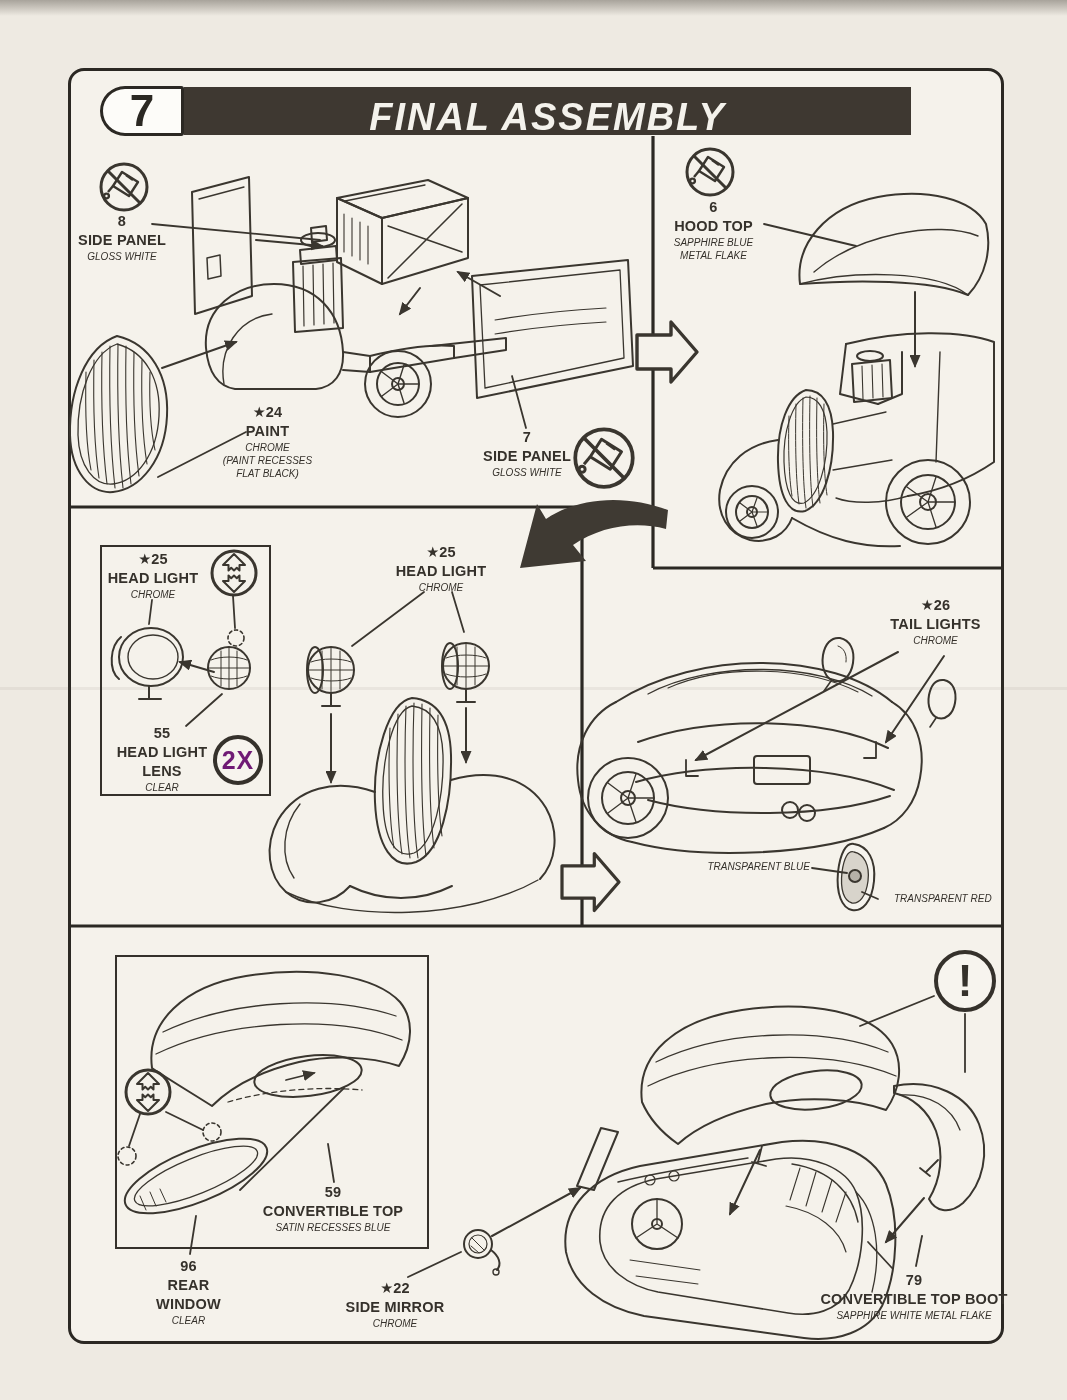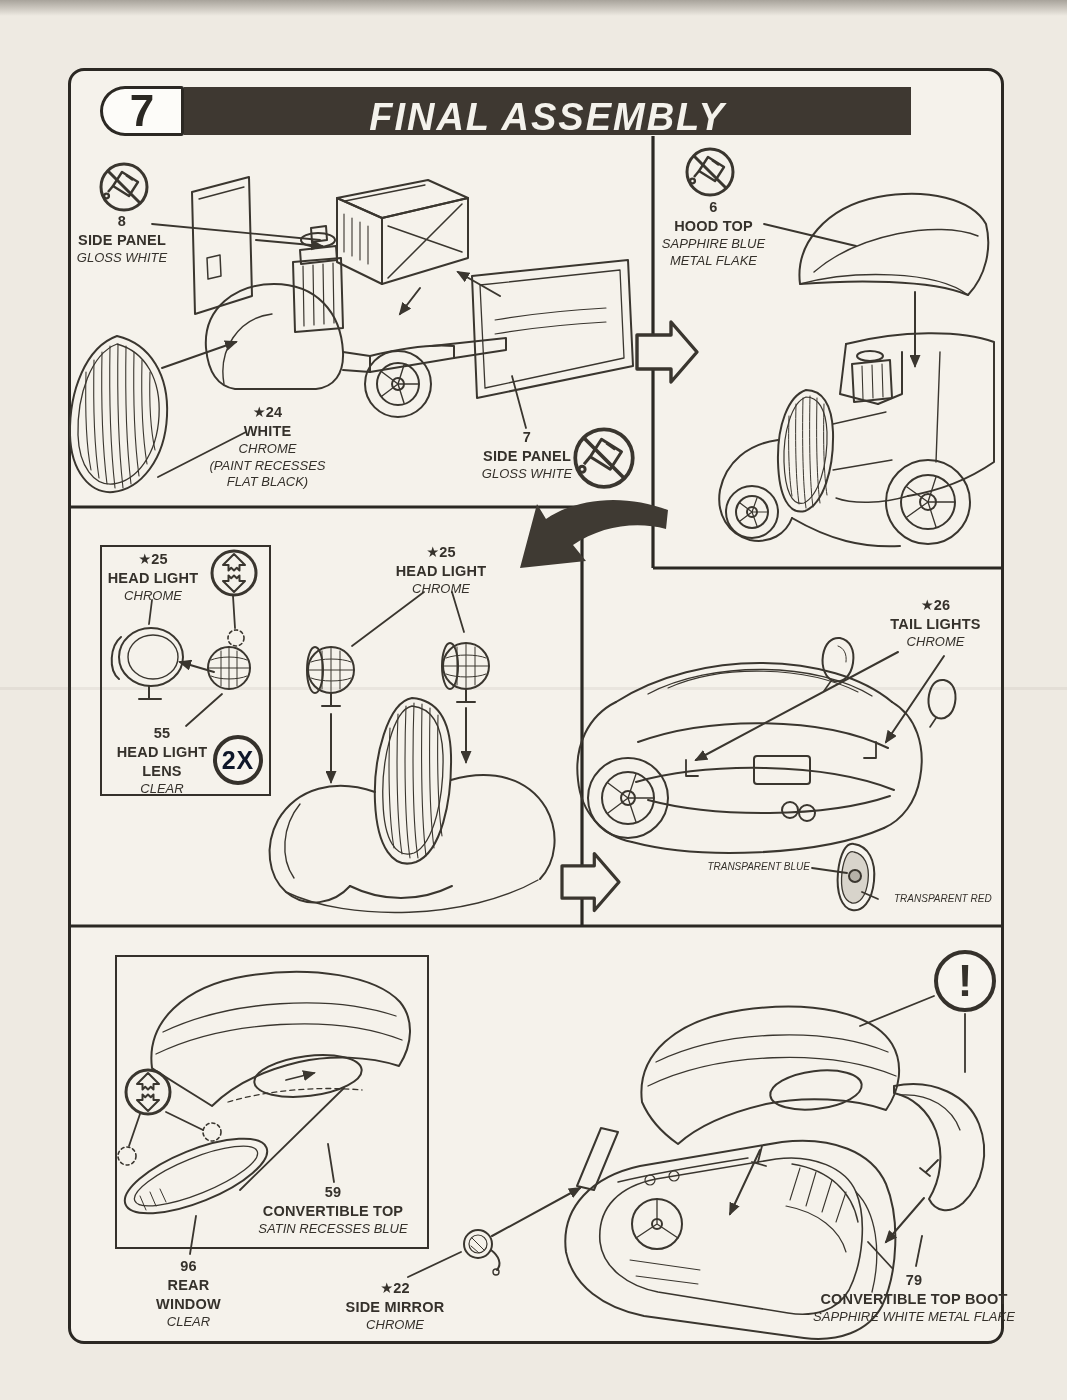--- a/index.html
+++ b/index.html
@@ -38,7 +38,7 @@
   
   .part-label{position:absolute;text-align:center;line-height:1.3;color:#35312b;}
   .pnum,.pname{font-weight:bold;font-size:14.5px;letter-spacing:.2px;}
-  .pfinish{font-style:italic;font-size:13px;}
+  .pfinish{font-style:italic;font-size:10px;}
   .ann{position:absolute;font-style:italic;font-size:10px;color:#35312b;white-space:nowrap;}
   
   .badge-2x{

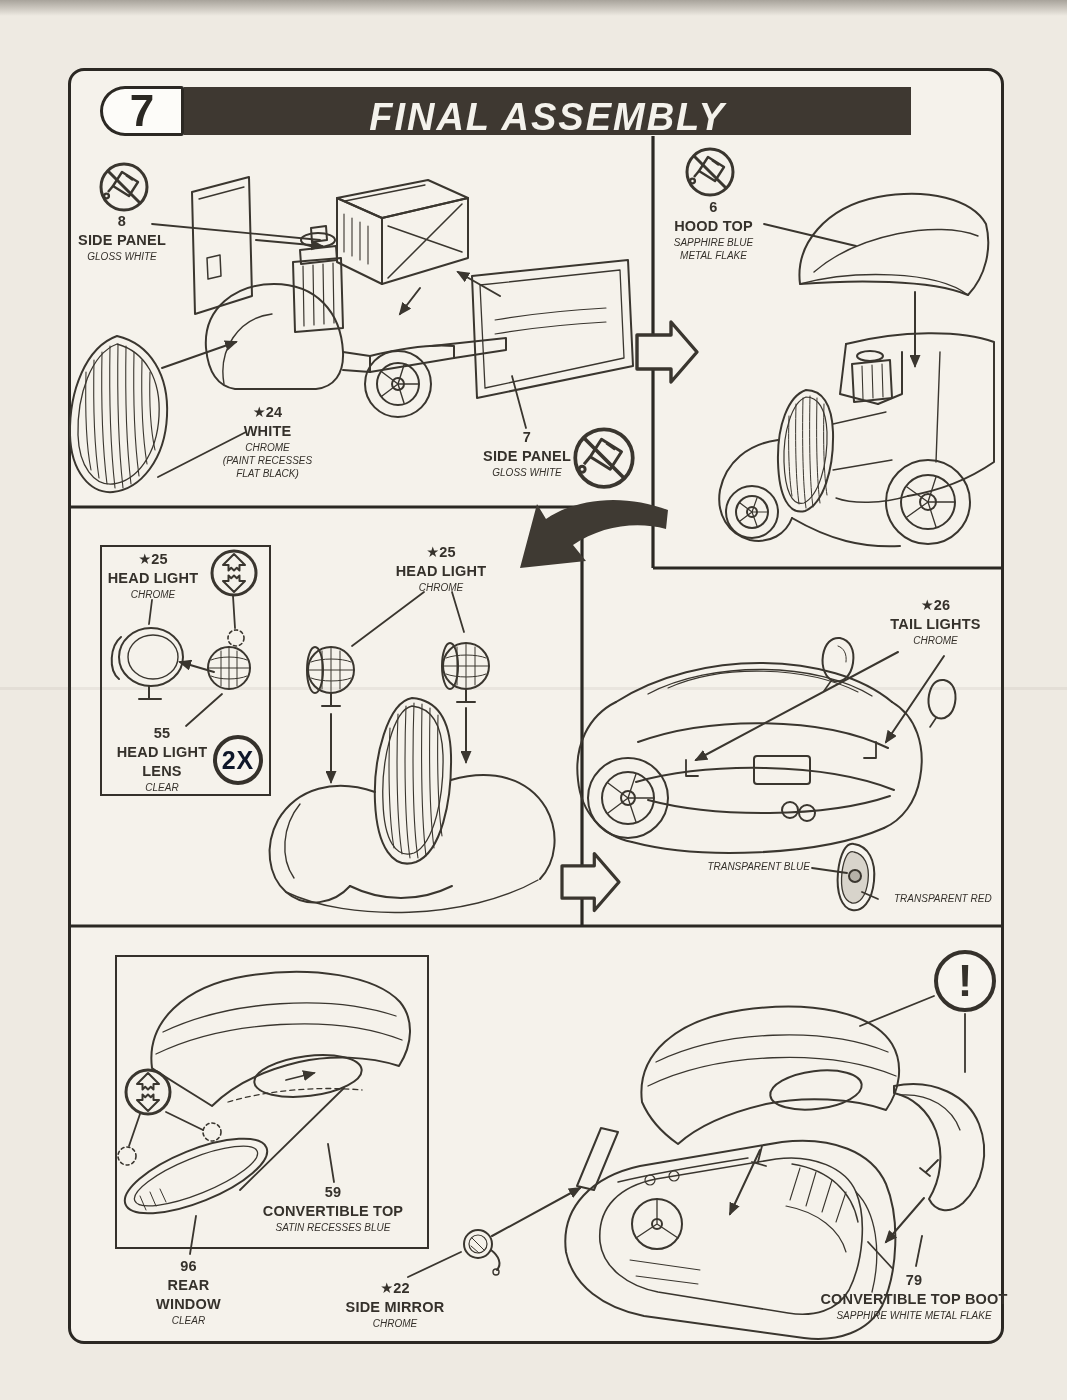--- a/index.html
+++ b/index.html
@@ -383,7 +383,7 @@
 
 <div class="part-label" style="left:185px;top:403px;width:165px;">
   <div class="pnum">★24</div>
-  <div class="pname">WHITE</div>
+  <div class="pname">PAINT</div>
   <div class="pfinish">CHROME</div>
   <div class="pfinish">(PAINT RECESSES</div>
   <div class="pfinish">FLAT BLACK)</div>

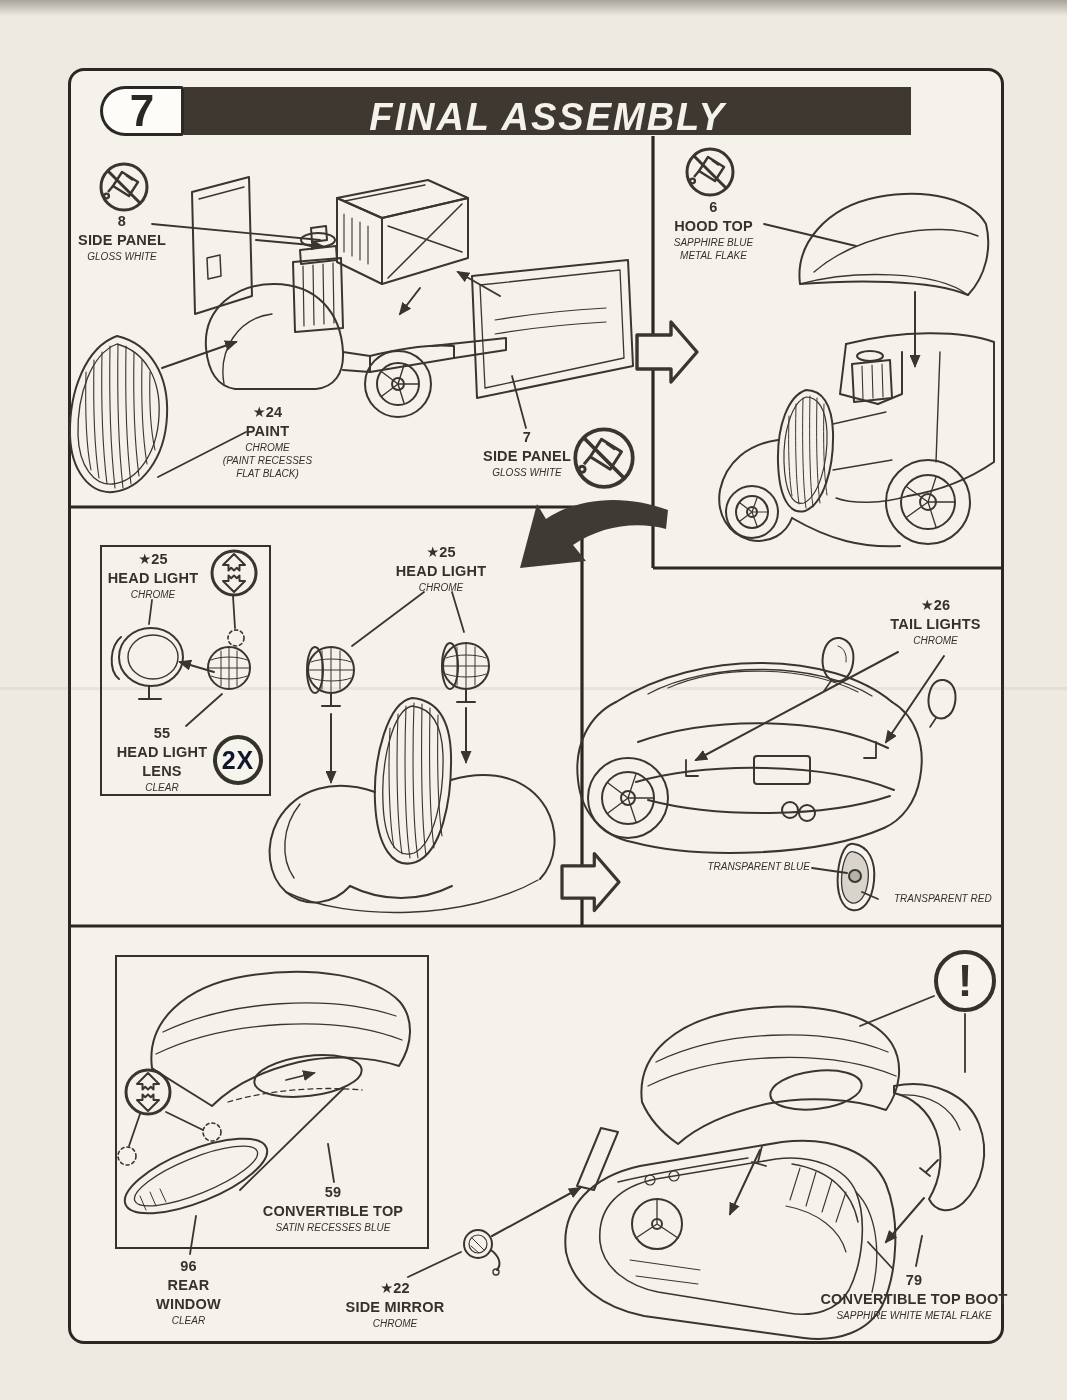--- a/index.html
+++ b/index.html
@@ -45,7 +45,7 @@
     position:absolute;left:213px;top:735px;width:50px;height:50px;
     border:4px solid #35312b;border-radius:50%;background:#f7f4ee;
     box-sizing:border-box;display:flex;align-items:center;justify-content:center;
-    font-weight:bold;font-size:25px;letter-spacing:1px;color:#0f172a;
+    font-weight:bold;font-size:25px;letter-spacing:1px;color:#701a75;
   }
   .badge-caution{
     position:absolute;left:934px;top:950px;width:62px;height:62px;

